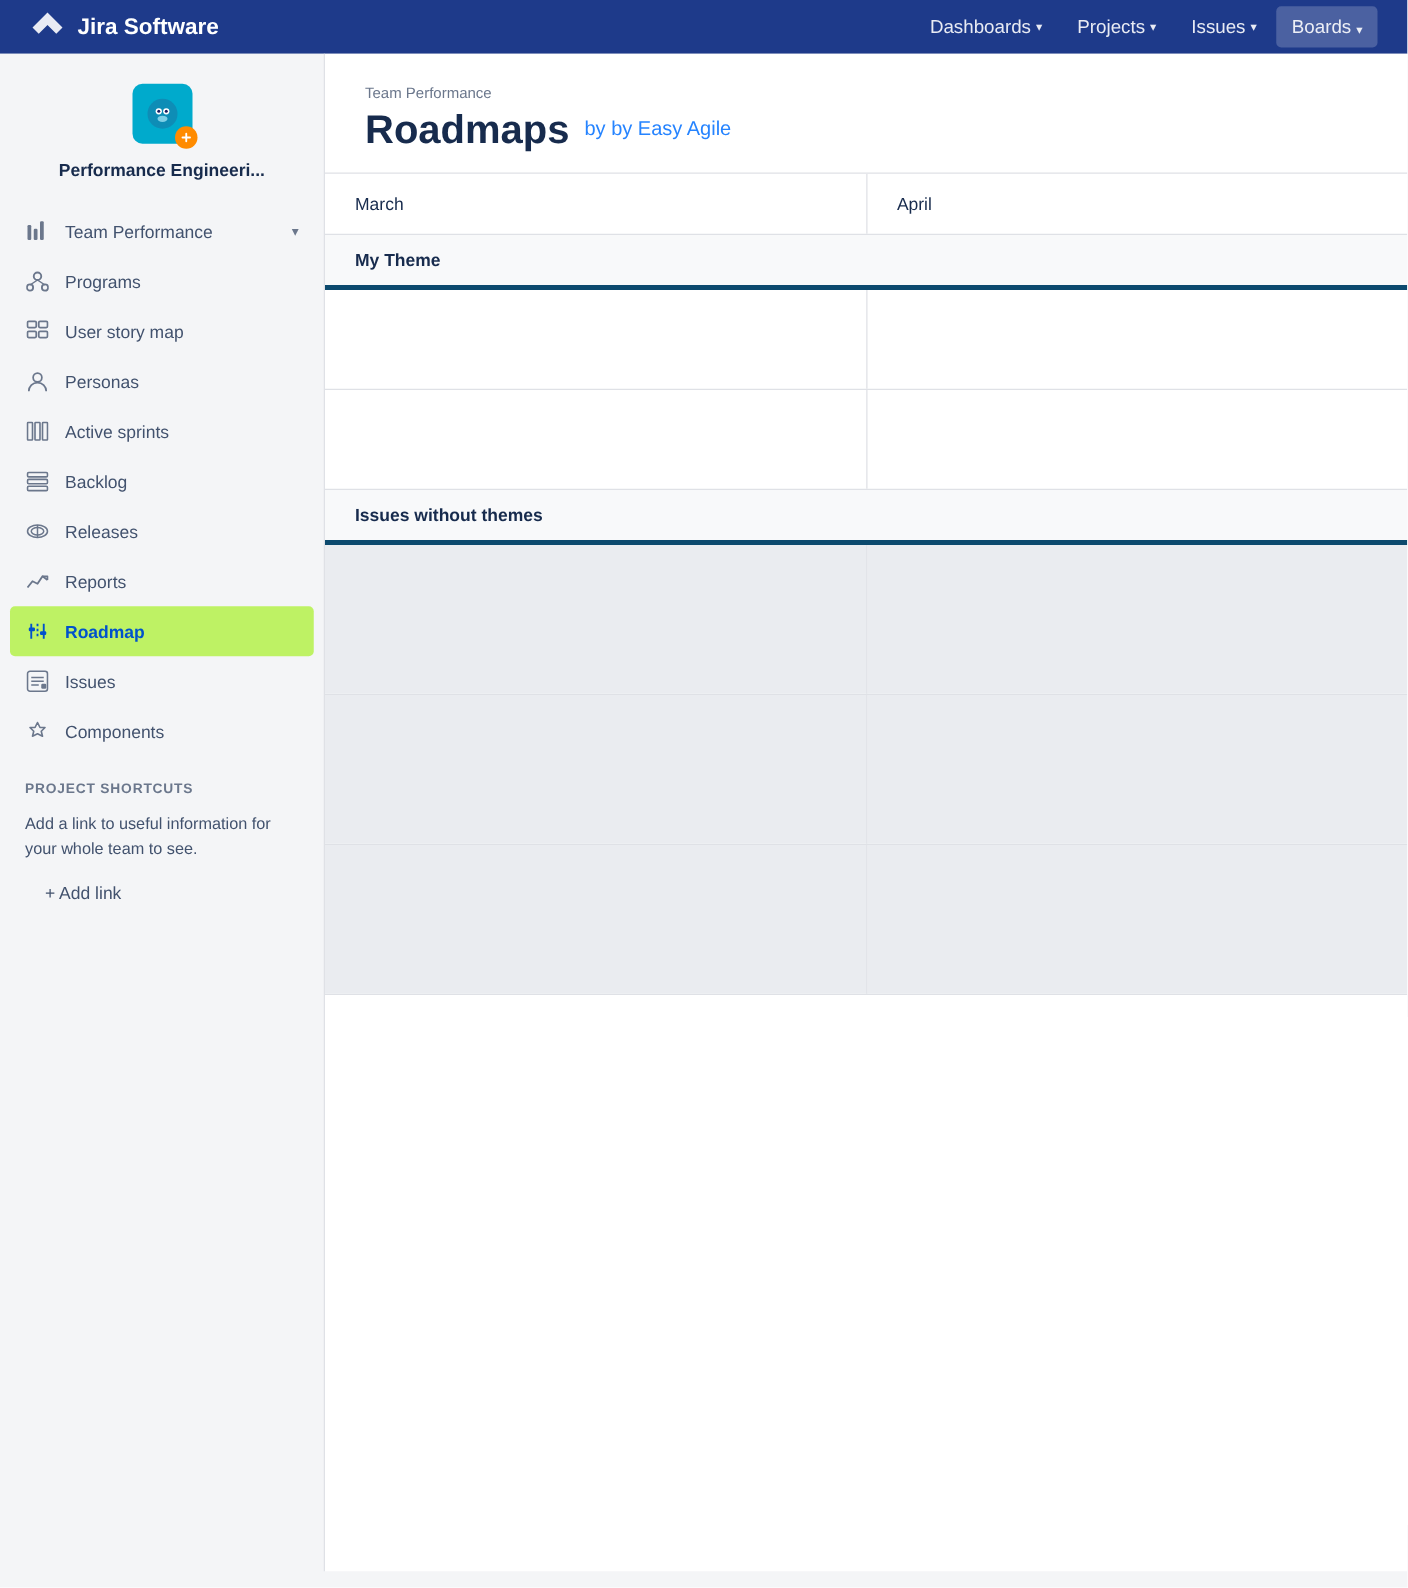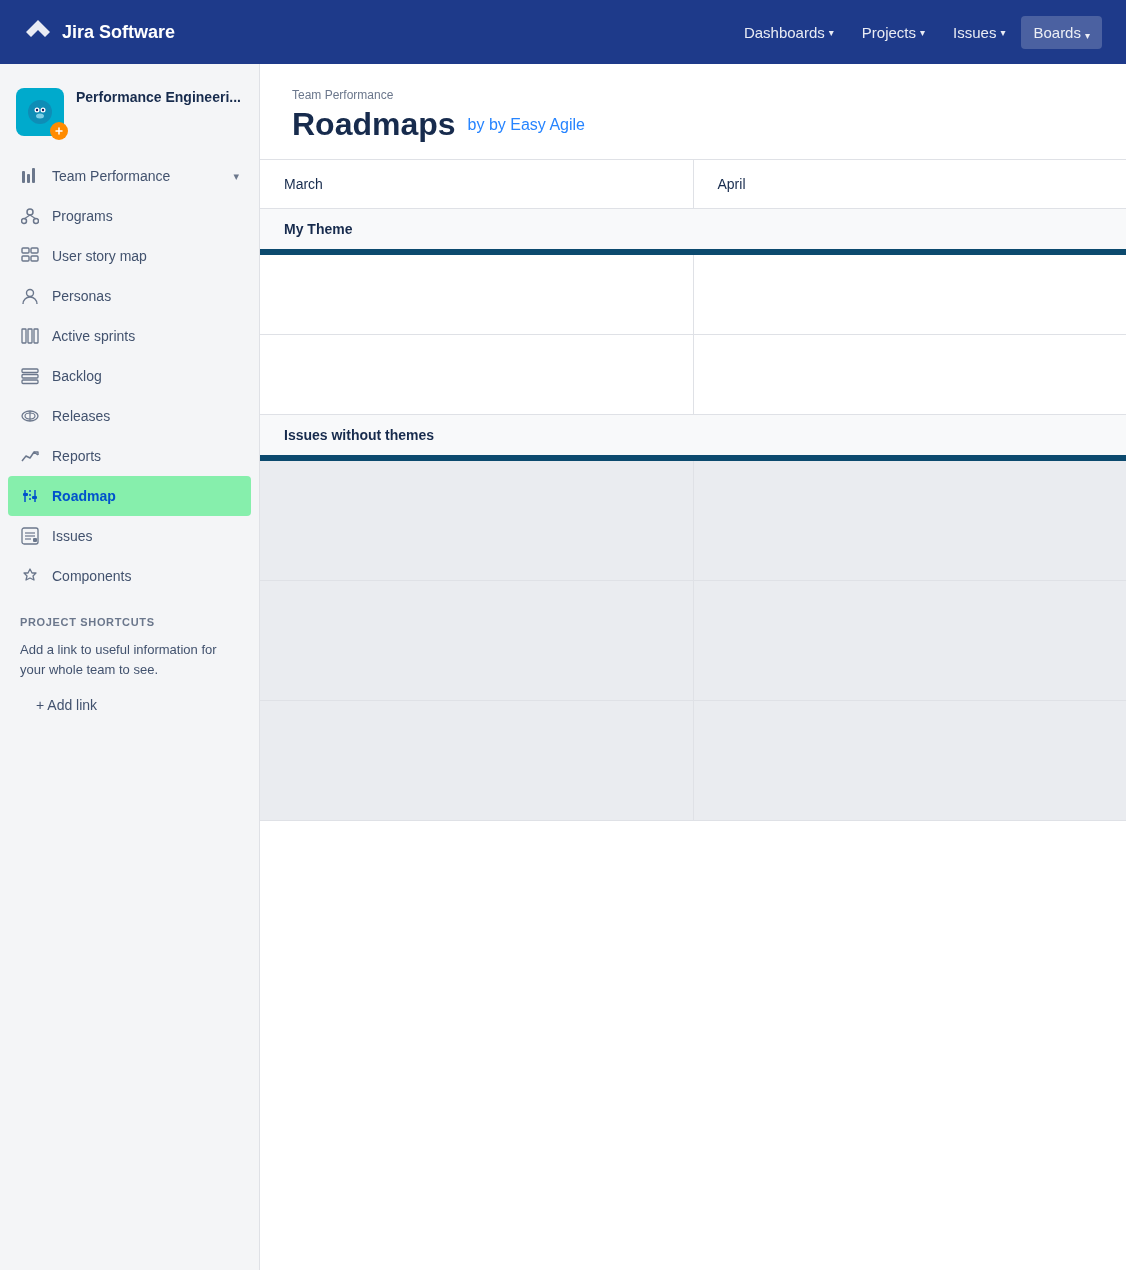--- a/index.html
+++ b/index.html
@@ -8,7 +8,7 @@
     
     .topnav {
       background: #1e3a8a;
-      height: 64px;
+      height: 43px;
       display: flex;
       align-items: center;
       padding: 0 24px;

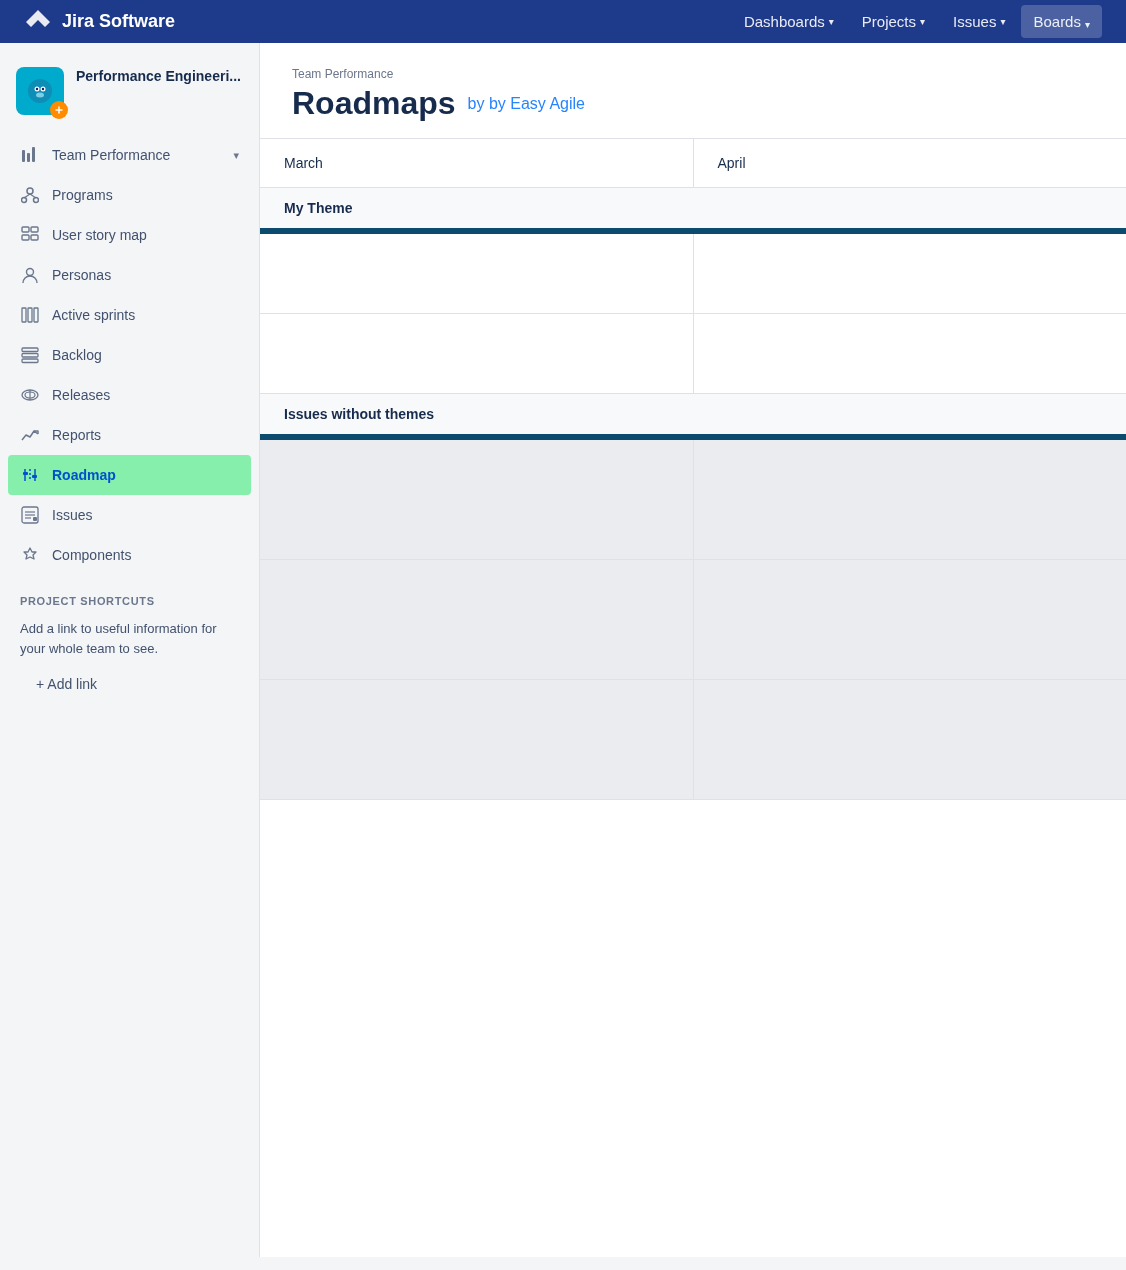--- a/index.html
+++ b/index.html
@@ -60,9 +60,10 @@
     }
     .project-header {
       display: flex;
-      align-items: flex-start;
+      align-items: center;
       gap: 12px;
       padding: 8px 16px 20px;
+      flex-direction: column;
     }
     .project-avatar {
       width: 48px;

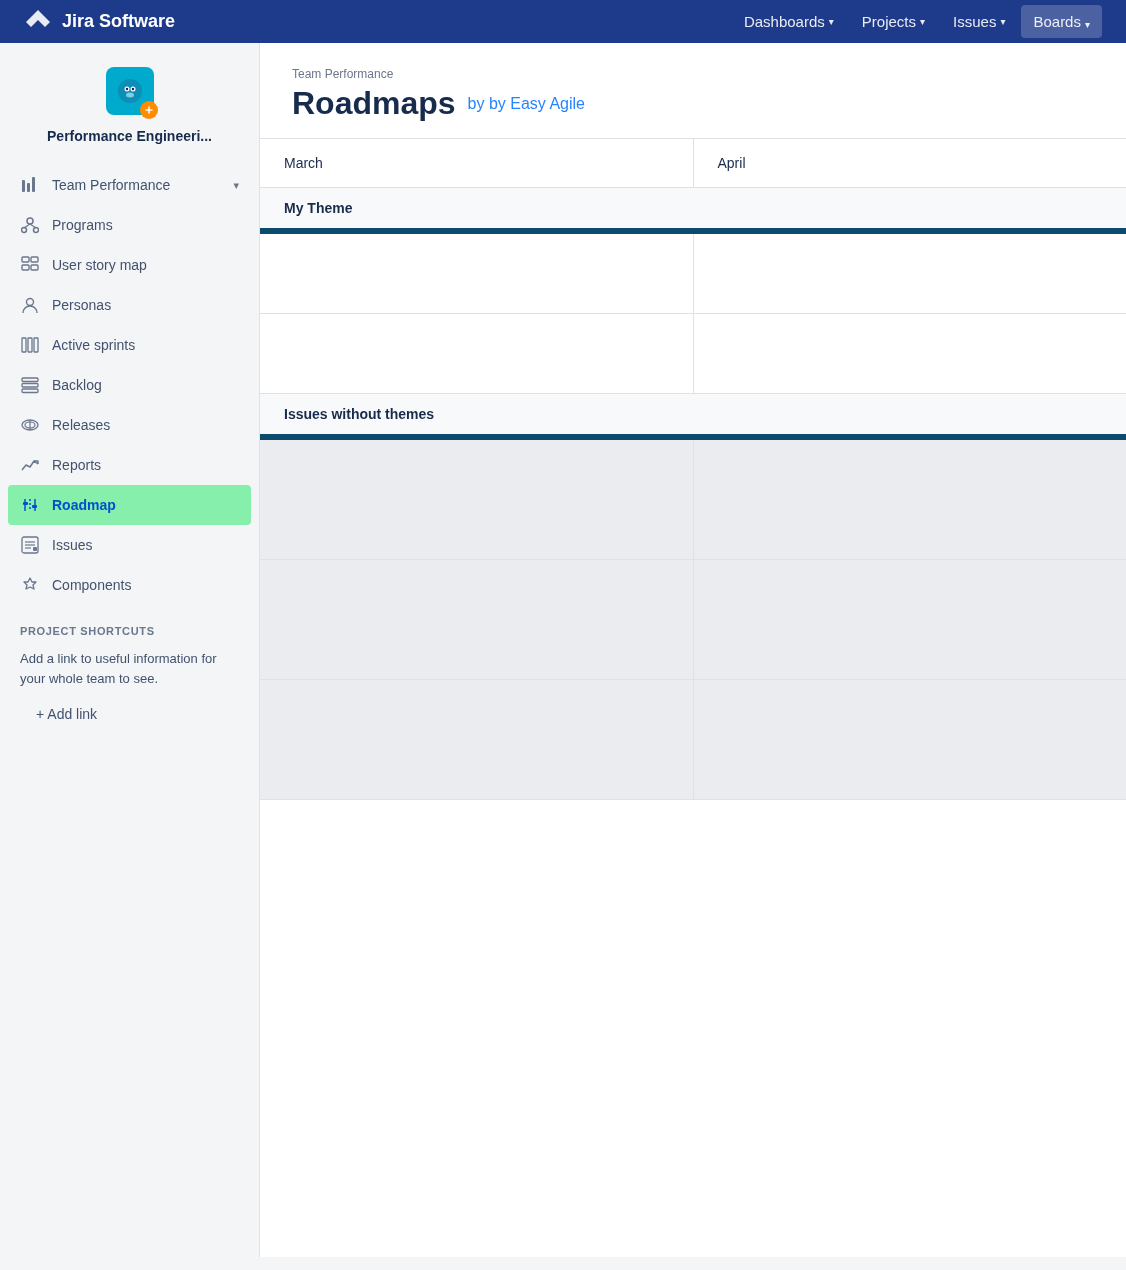--- a/index.html
+++ b/index.html
@@ -206,7 +206,7 @@
       font-size: 14px;
       font-weight: 600;
       color: #172b4d;
-      border-bottom: 6px solid #0c4a6e;
+      border-bottom: 4px solid #0c4a6e;
     }
     .roadmap-row {
       display: flex;

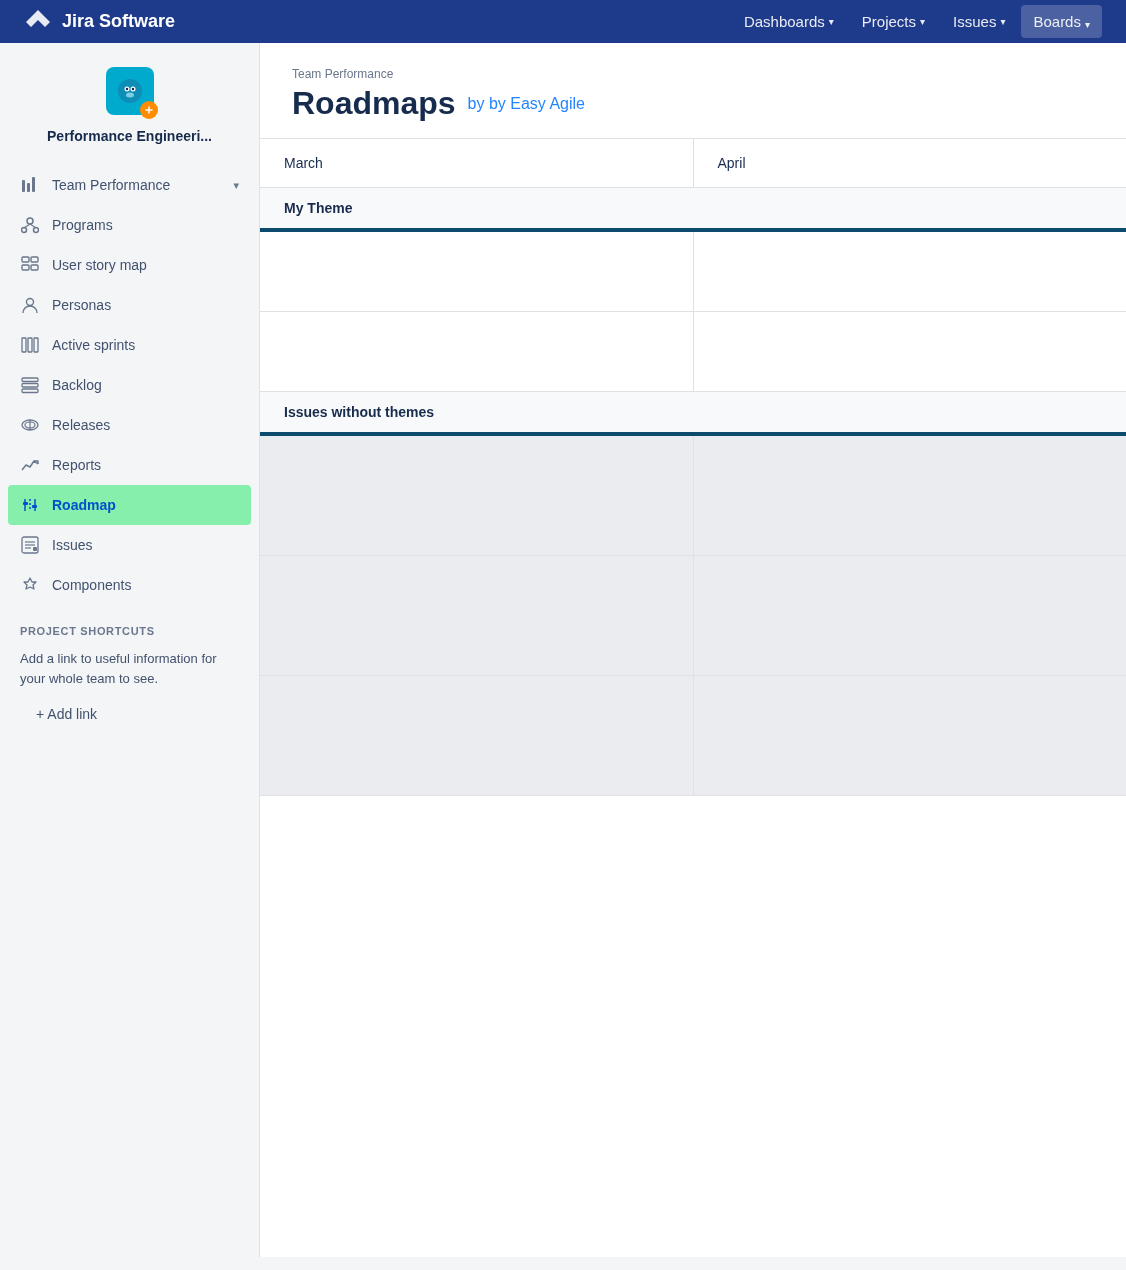--- a/index.html
+++ b/index.html
@@ -111,7 +111,7 @@
       font-weight: 400;
     }
     .sidebar-item.active {
-      background: #86efac;
+      background: #bef264;
       color: #0052cc;
       font-weight: 600;
     }

